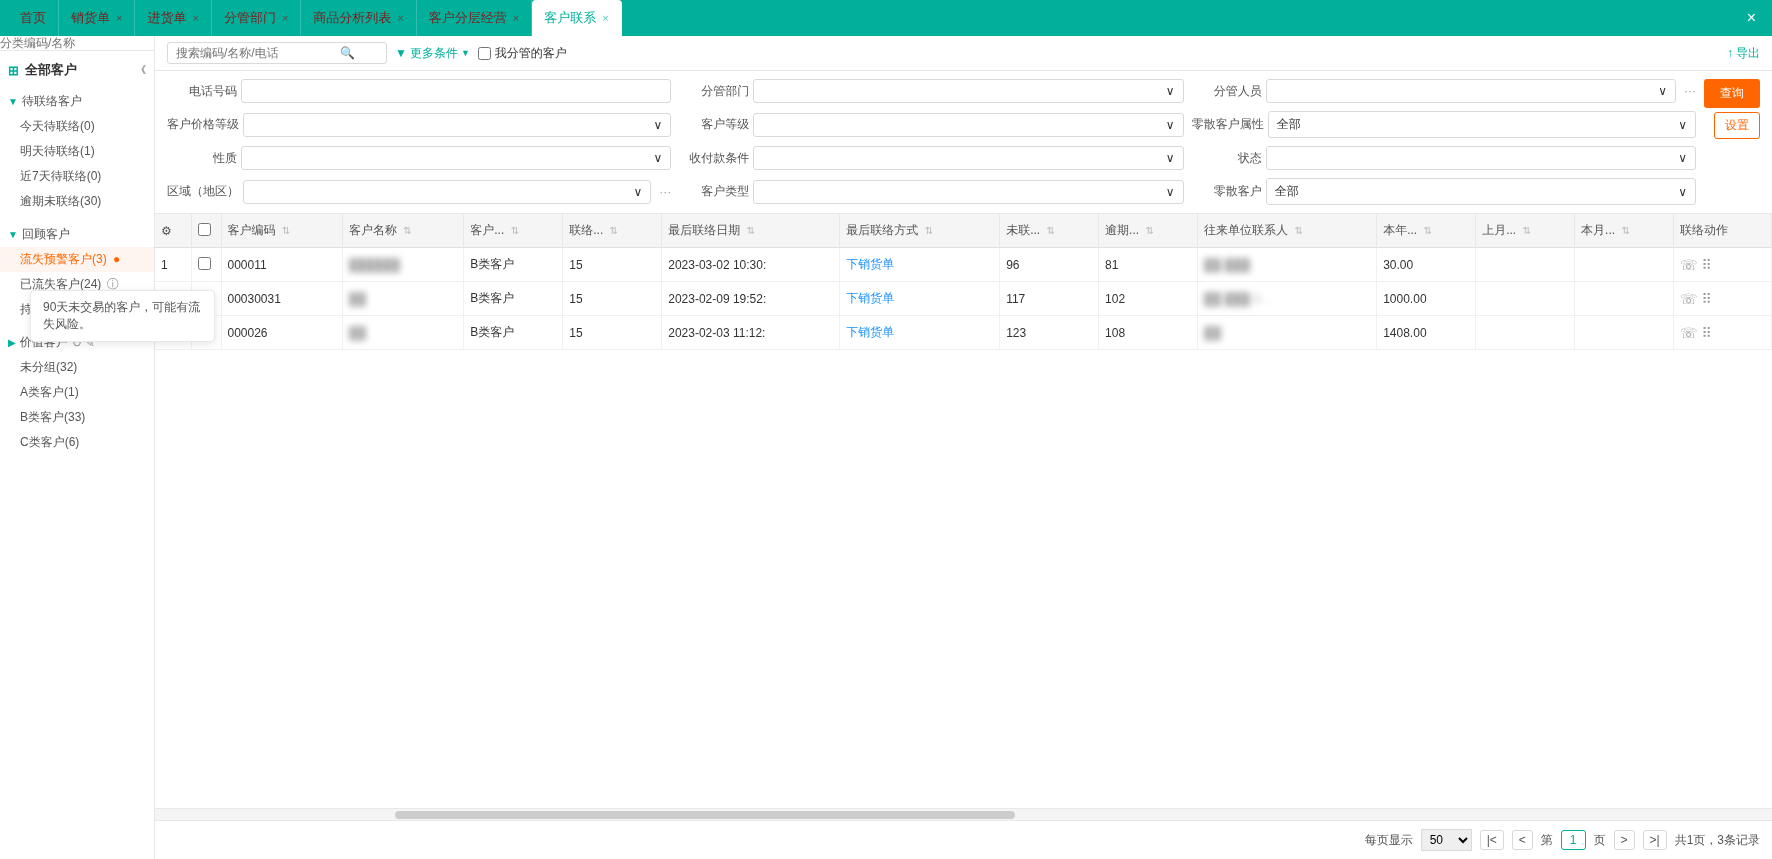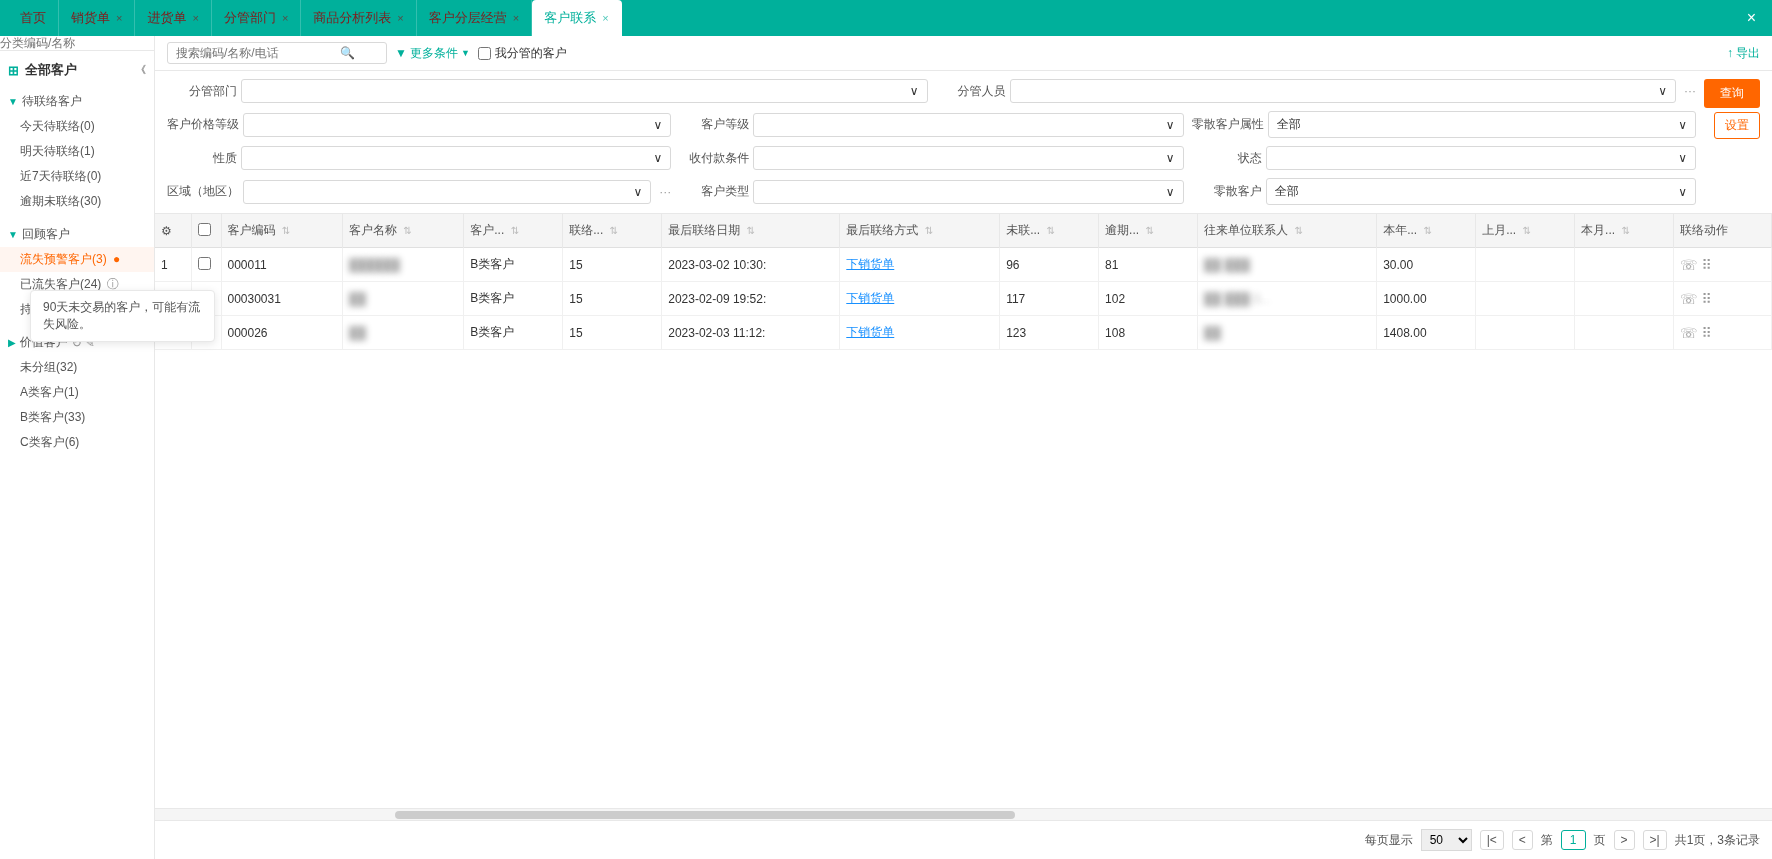--- a/index.html
+++ b/index.html
@@ -335,6 +335,10 @@
         <div style="flex:1;">
 
           <div class="filter-row">
+            <div class="filter-field">
+              <span class="filter-label">电话号码</span>
+              <input class="filter-input" style="flex: 2 1 0%;">
+            </div>
             <div class="filter-field">
               <span class="filter-label">分管部门</span>
               <div class="filter-select" style="flex:2;">

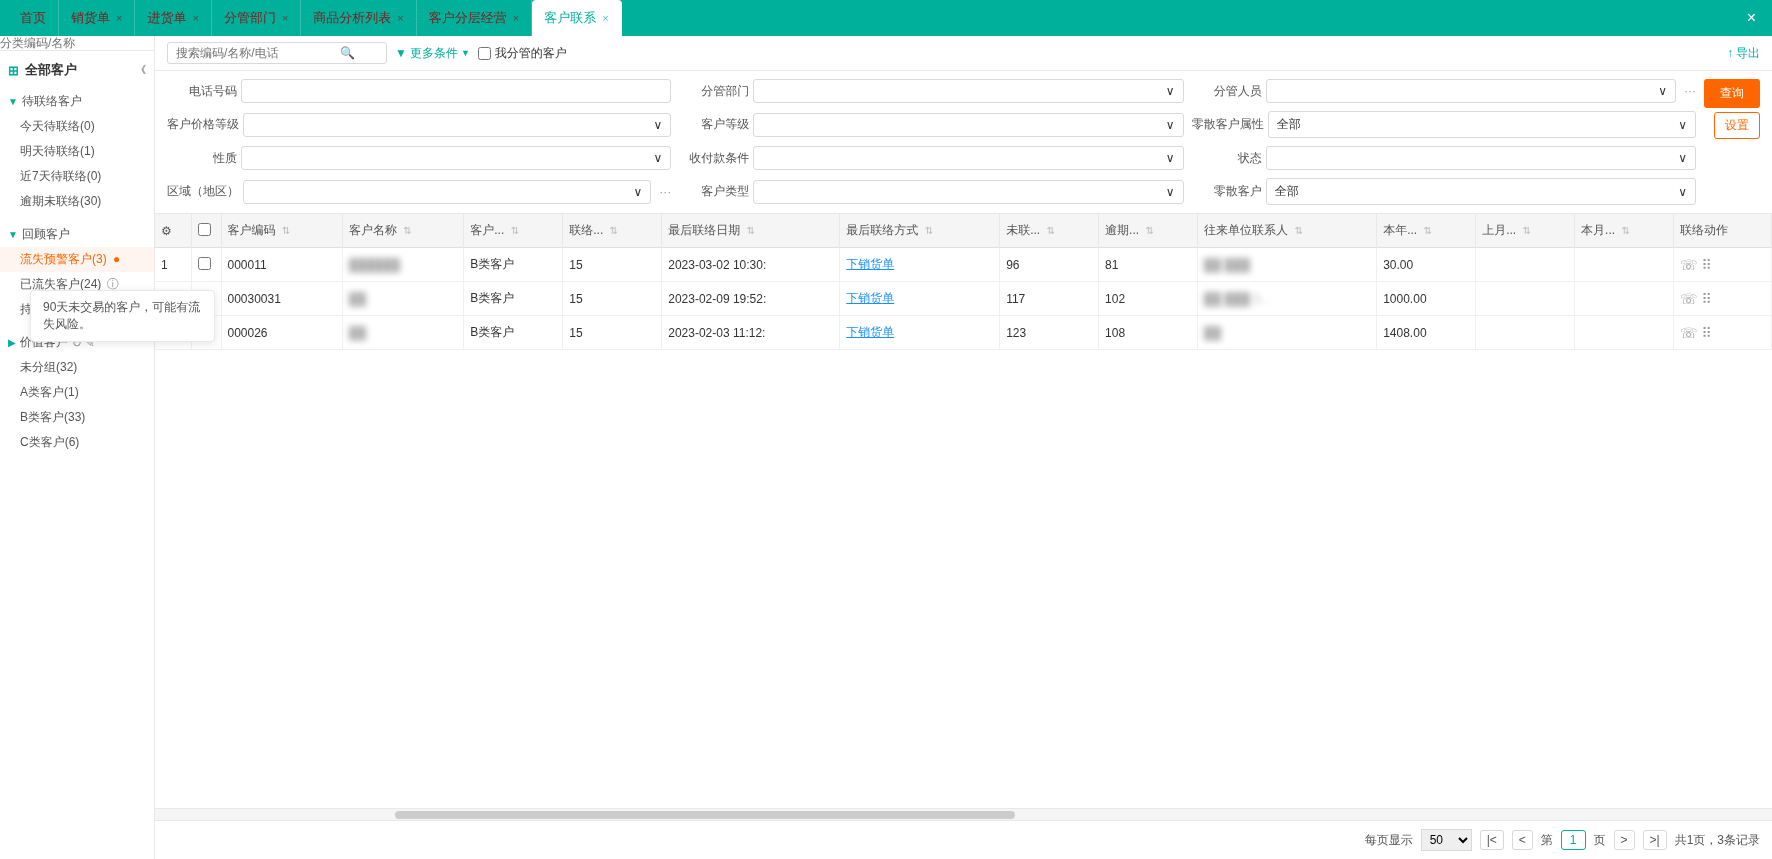--- a/index.html
+++ b/index.html
@@ -164,7 +164,7 @@
       padding: 8px 6px; color: #333;
       border-right: 1px solid #f0f0f0; white-space: nowrap;
     }
-    .link-text { color: #1890ff; cursor: pointer; text-decoration: underline; }
+    .link-text { color: #1890ff; cursor: pointer; }
     .blurred { color: transparent; text-shadow: 0 0 6px rgba(0,0,0,0.3); user-select: none; }
     .action-icons { display: flex; gap: 4px; }
     .action-icon { color: #999; cursor: pointer; font-size: 14px; }

